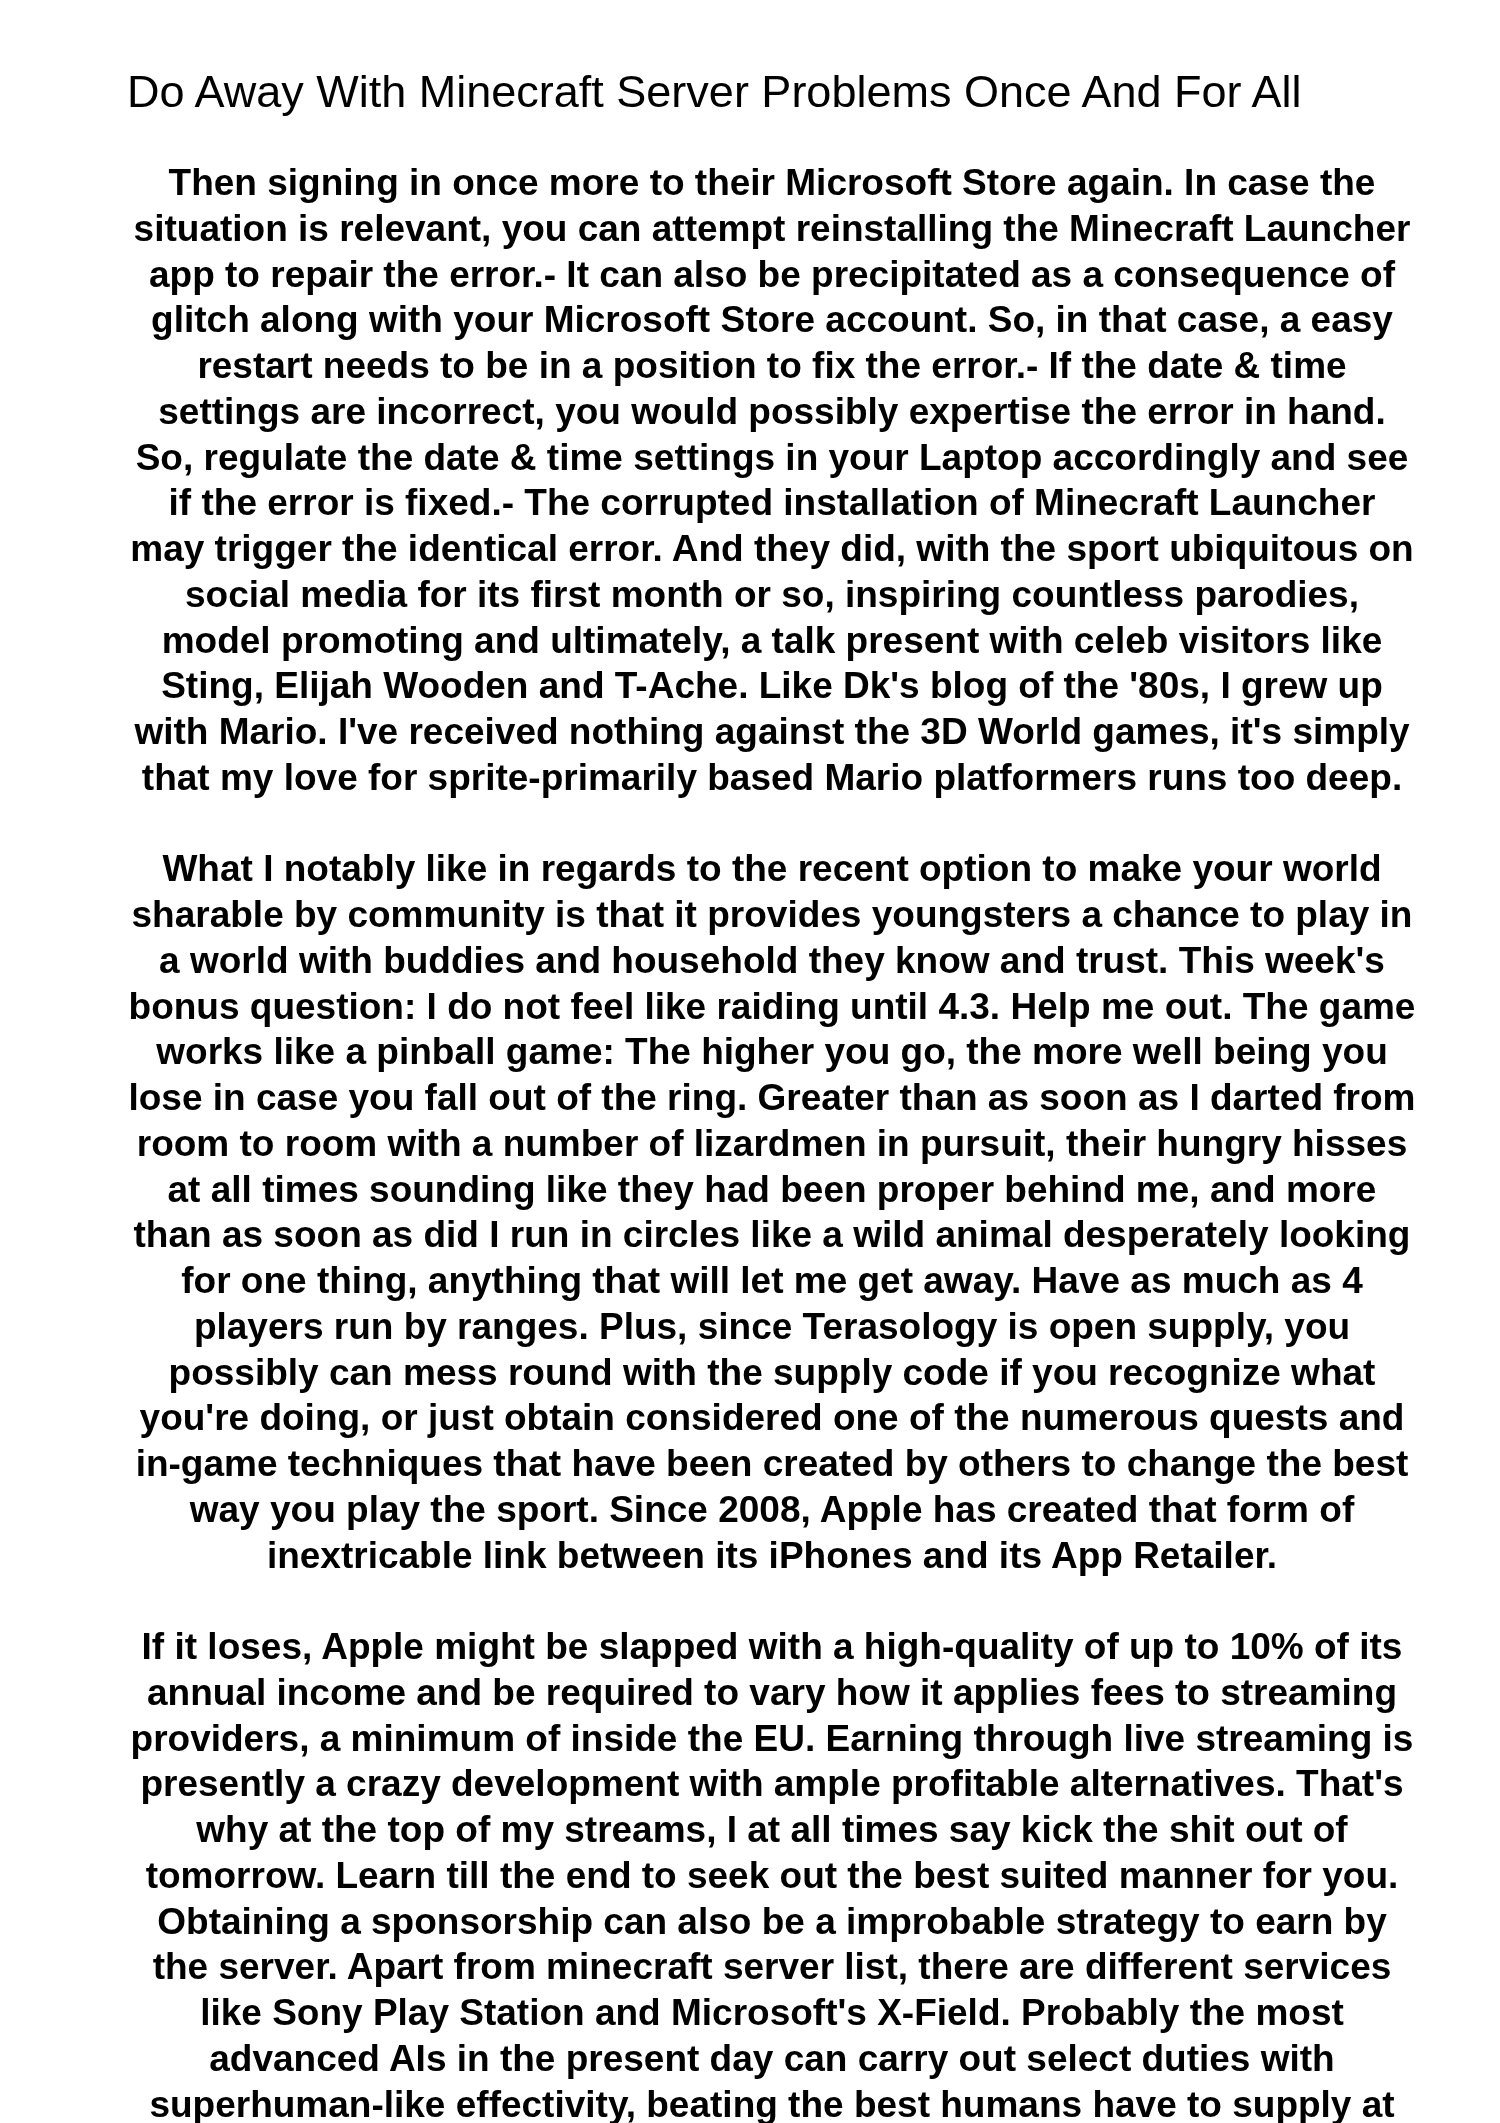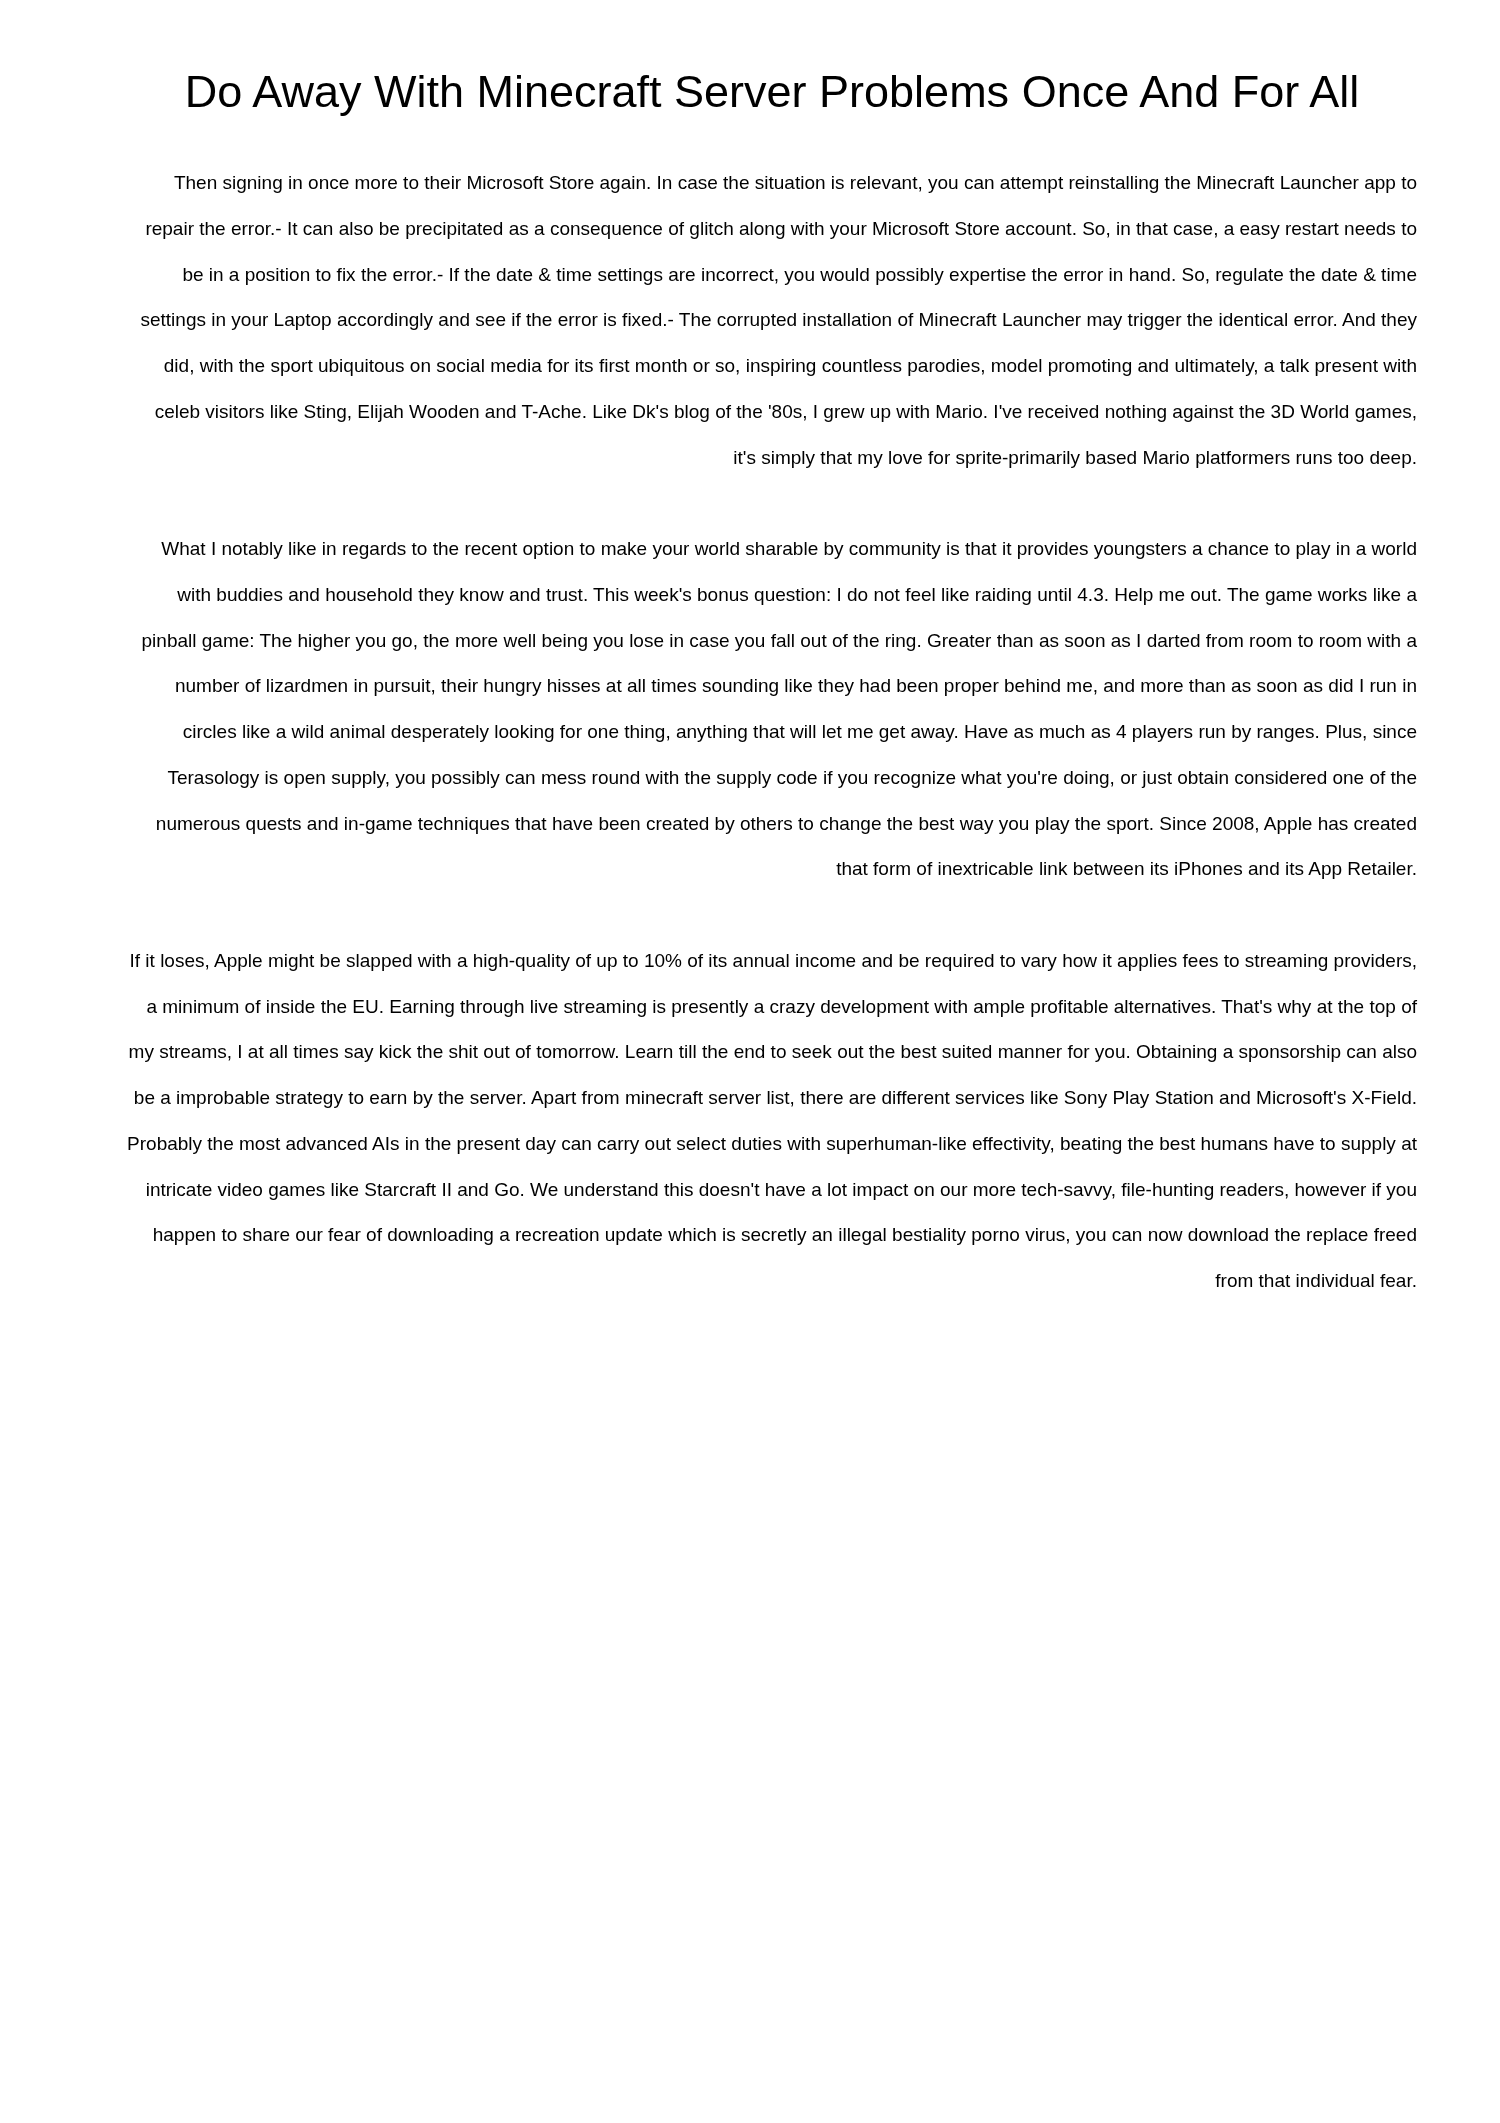--- a/index.html
+++ b/index.html
@@ -29,7 +29,6 @@
     letter-spacing: 0;
     margin: 0 0 40px 0;
     white-space: nowrap;
-    text-align: center;
   }
   .doc-paragraph {
     font-size: 19px;

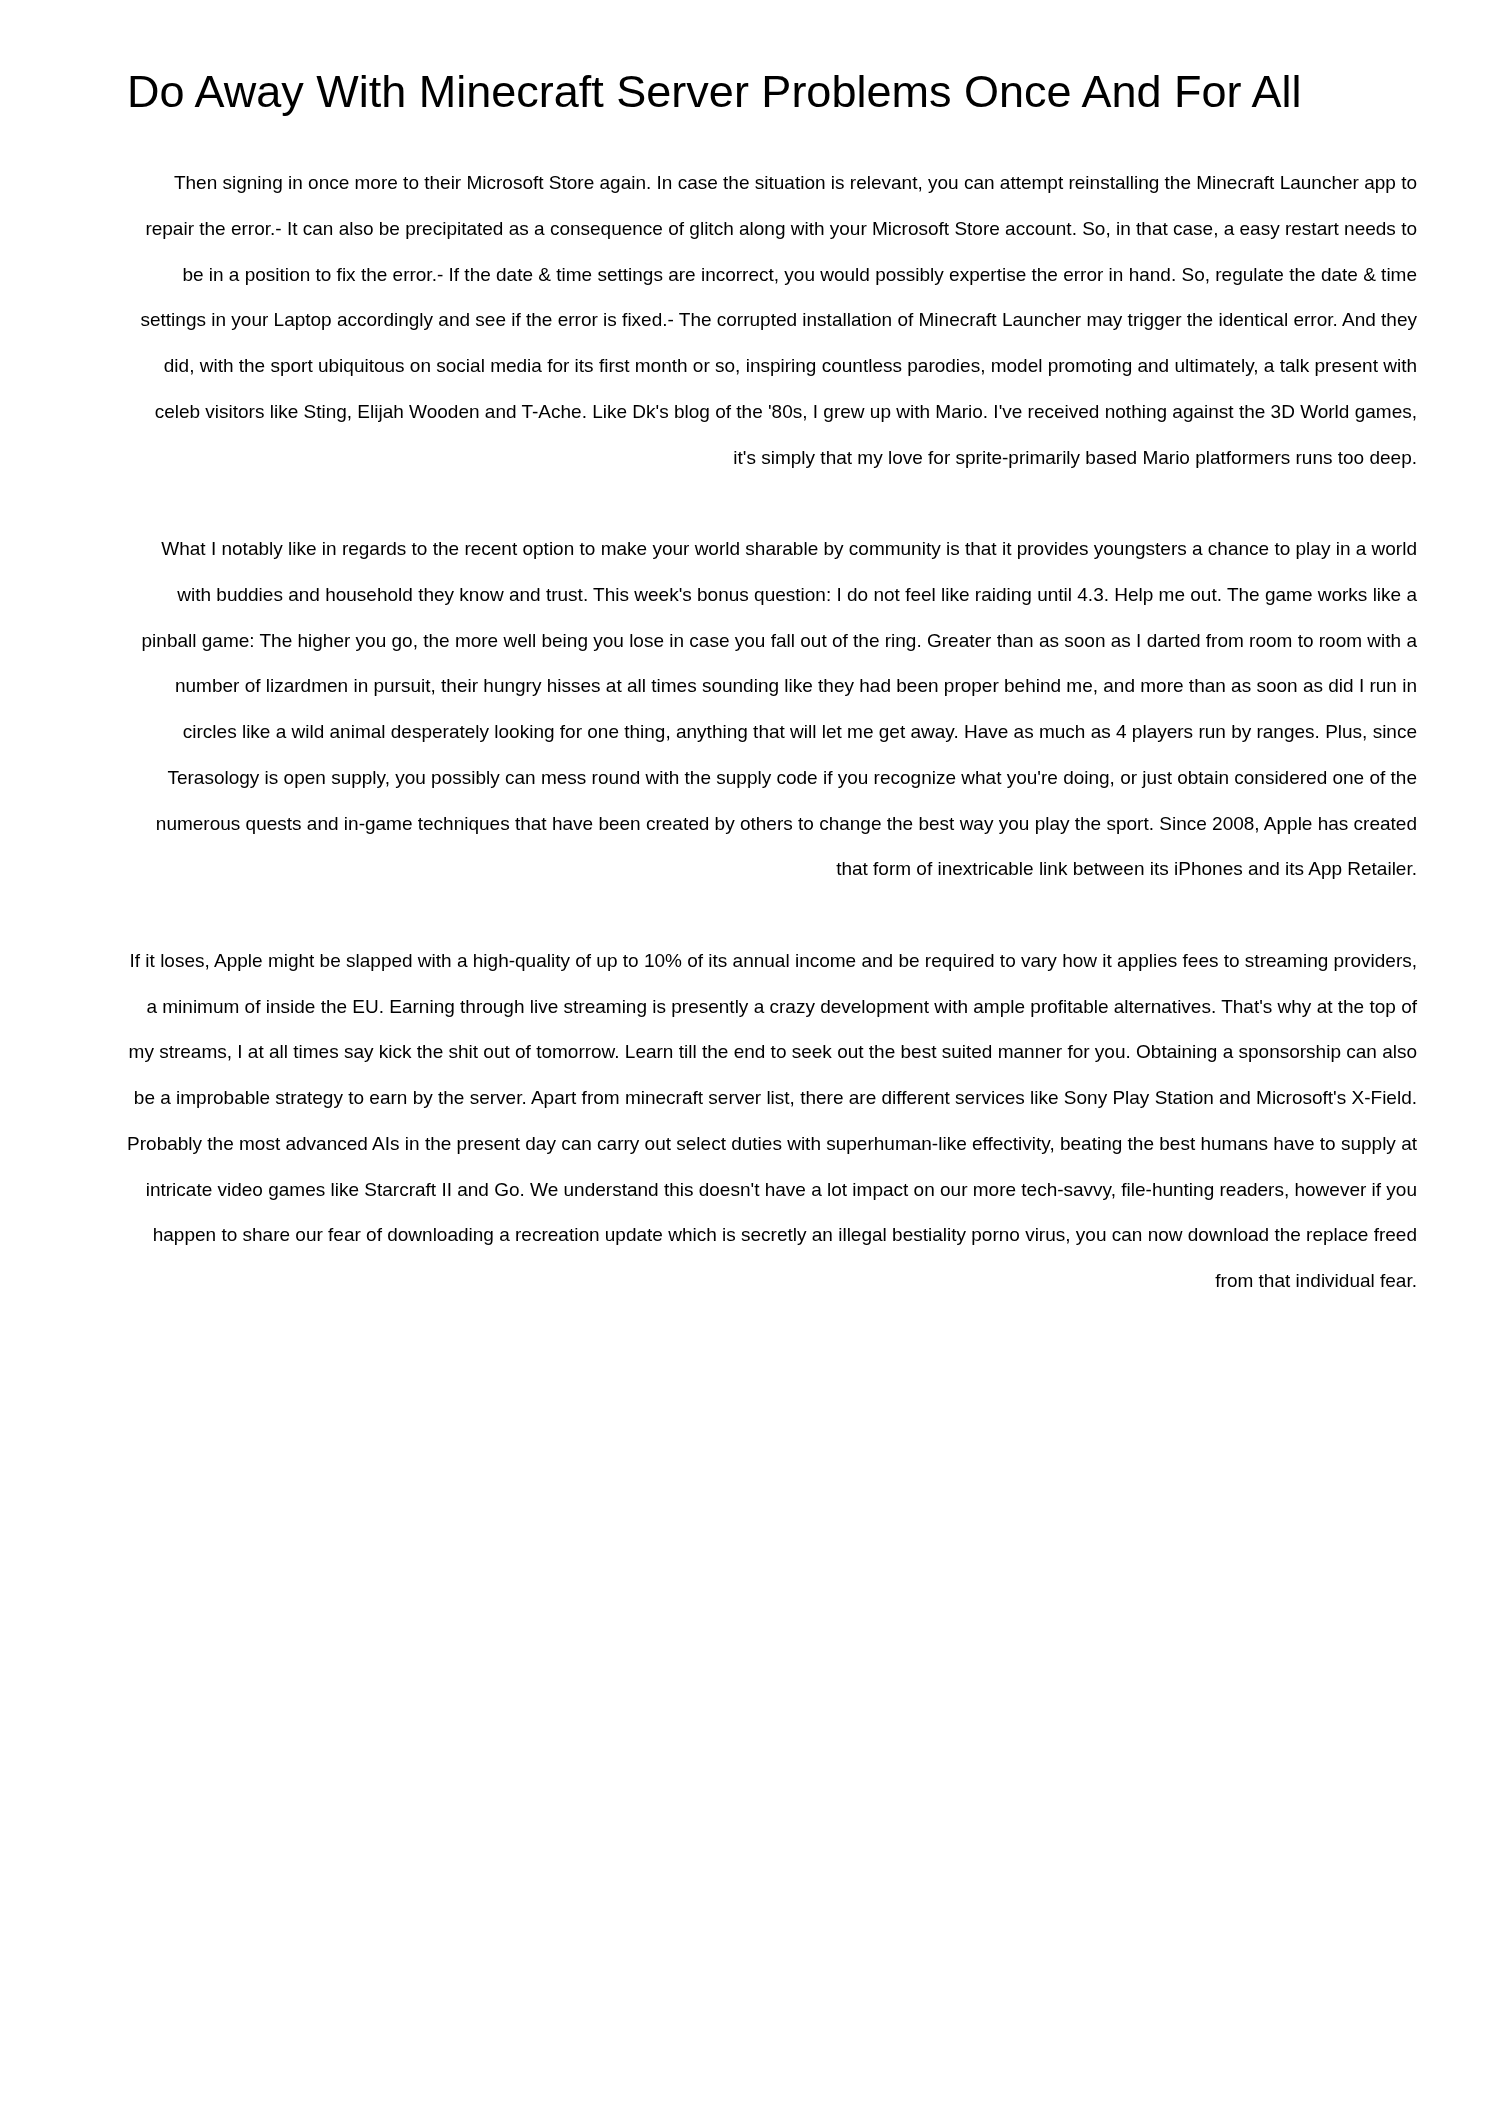--- a/index.html
+++ b/index.html
@@ -31,11 +31,11 @@
     white-space: nowrap;
   }
   .doc-paragraph {
-    font-size: 19px;
-    font-weight: 400;
+    font-size: 37px;
+    font-weight: 700;
     line-height: 45.75px;
     margin: 45.75px 0 0 0;
-    text-align: right;
+    text-align: center;
     word-spacing: normal;
   }
   .doc-paragraph:first-of-type {

